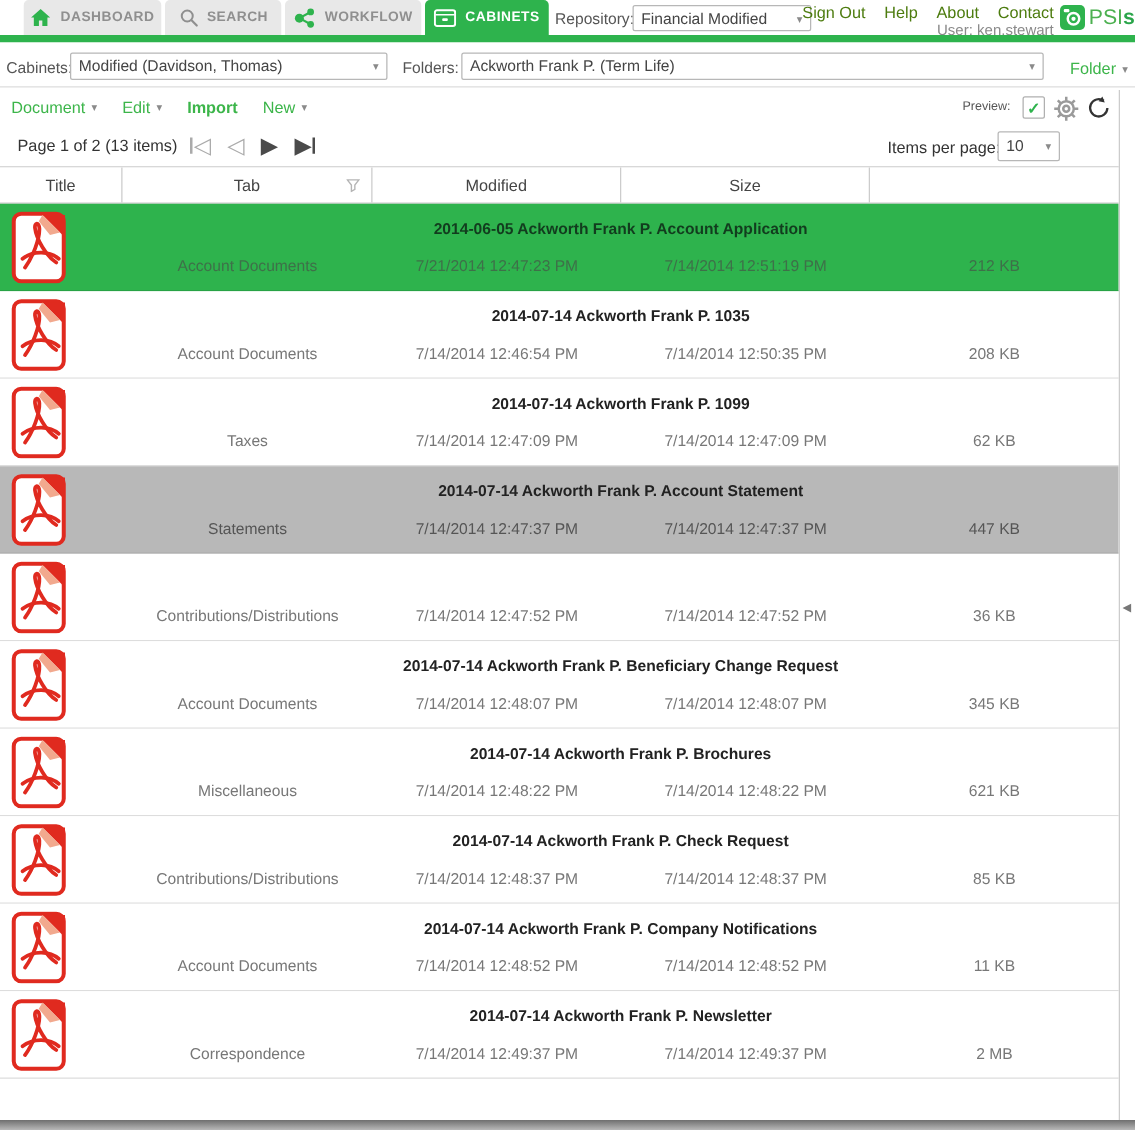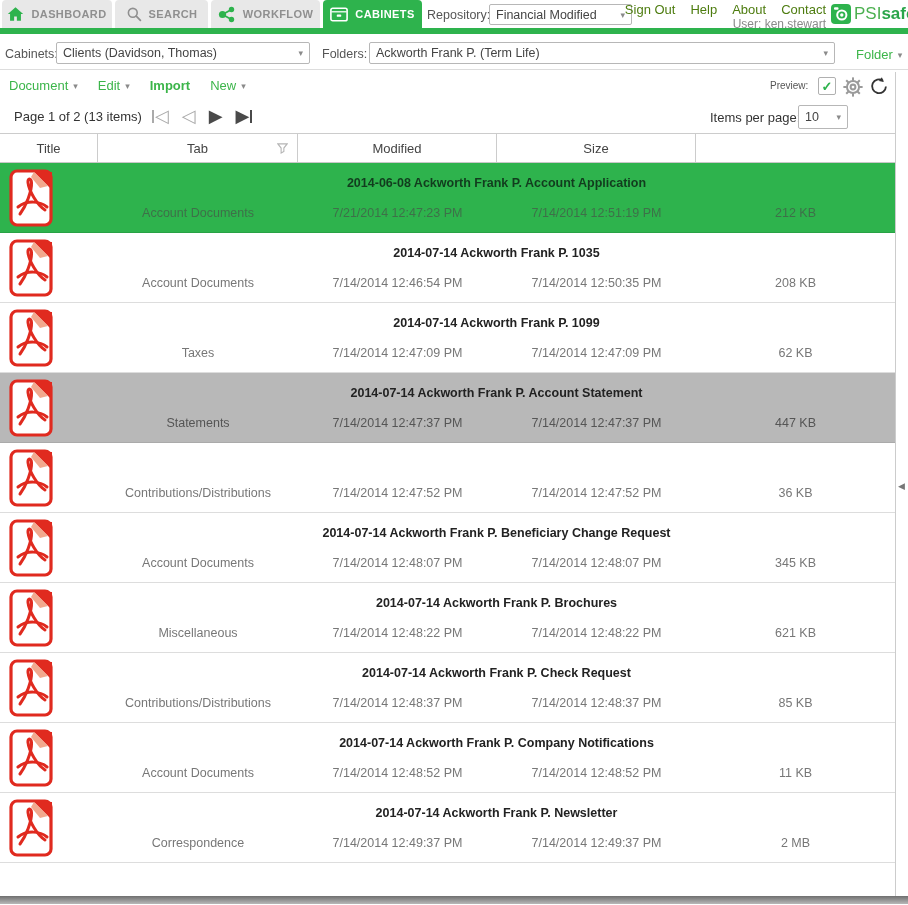--- a/index.html
+++ b/index.html
@@ -8,7 +8,7 @@
   #app { position:relative; width:908px; height:905px; background:#fff; }
 
   
-  .navbar { position:absolute; top:0; left:0; width:724px; height:28px; background:#fff; }
+  .navbar { position:absolute; top:0; left:17px; width:724px; height:28px; background:#fff; }
   .greenbar { position:absolute; top:28px; left:0; width:908px; height:6px; background:#2eb34d; }
   .tab { position:absolute; top:0; height:28px; border-radius:4px 4px 0 0; background:#e8e8e8;
          display:flex; align-items:center; justify-content:center; gap:7px;

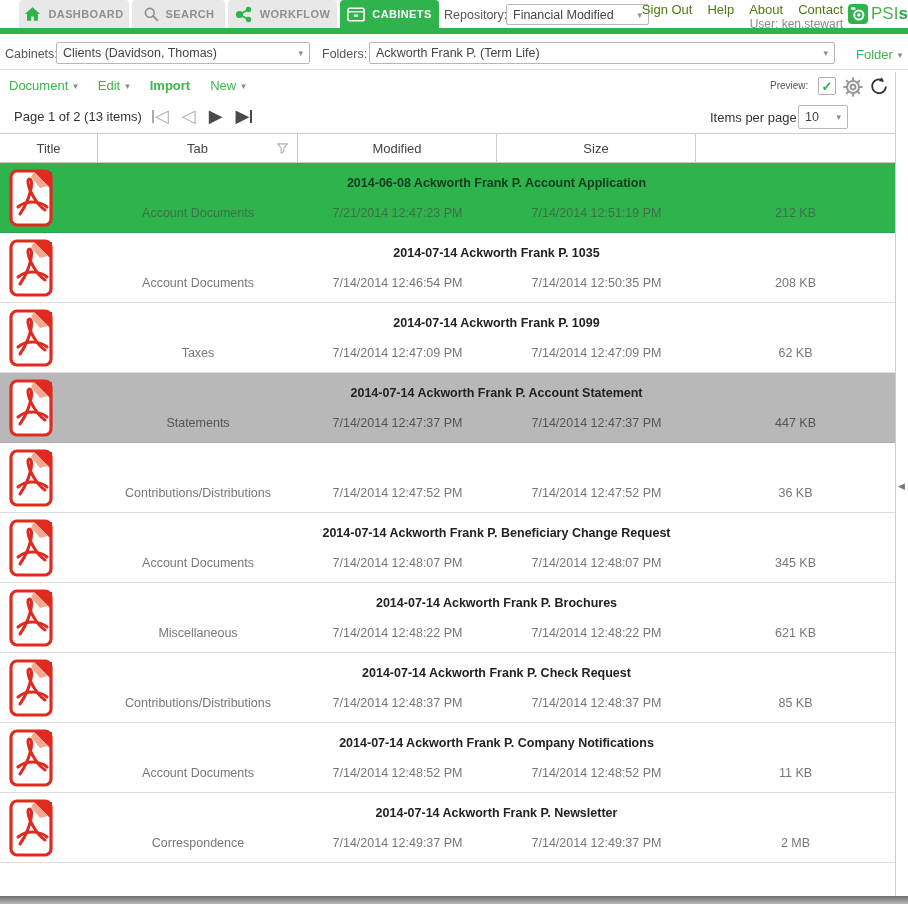--- a/index.html
+++ b/index.html
@@ -192,7 +192,7 @@
   <div class="selrow"></div>
   <span class="lbl lbl-cabinets">Cabinets:</span>
   <div class="fselect cab-select">
-    <span>Clients (Davidson, Thomas)</span>
+    <span>Modified (Davidson, Thomas)</span>
     <span class="caret">▾</span>
   </div>
   <span class="lbl lbl-folders">Folders:</span>

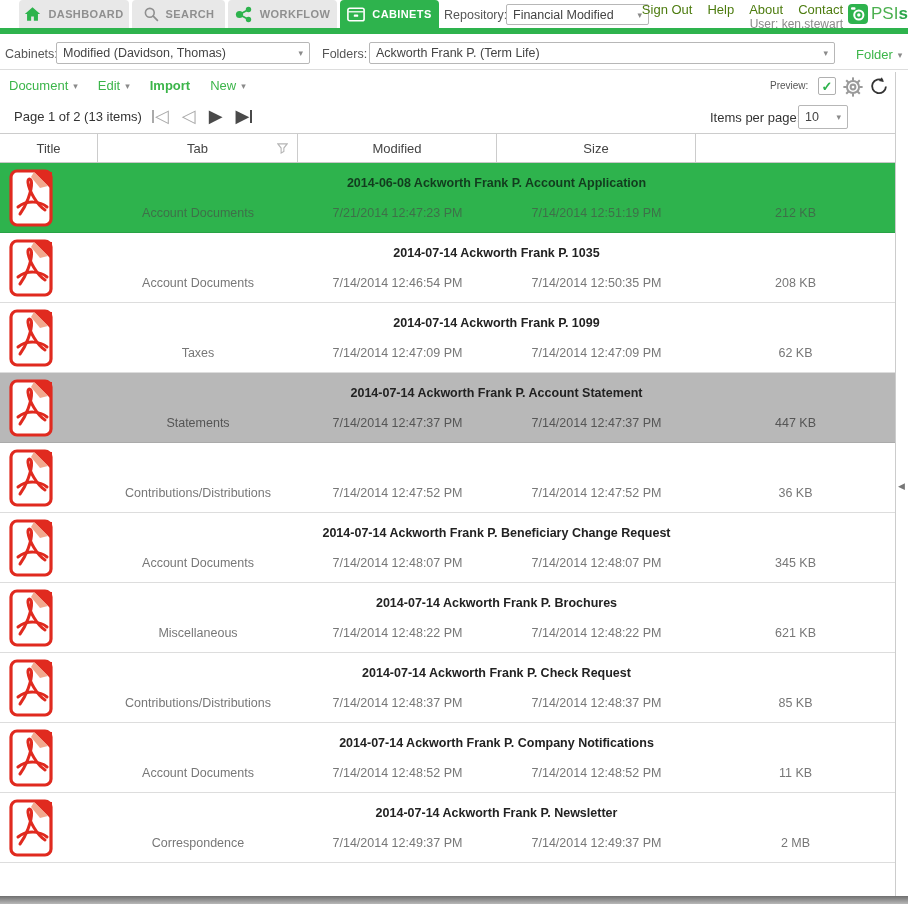--- a/index.html
+++ b/index.html
@@ -304,7 +304,7 @@
             <use href="#pdfico"></use>
           </svg>
         </span>
-      <div class="rtitle">2014-06-08 Ackworth Frank P. Account Application</div>
+      <div class="rtitle">2014-06-05 Ackworth Frank P. Account Application</div>
       <div class="rcells">
         <span class="c-tab">Account Documents</span>
         <span class="c-created">7/21/2014 12:47:23 PM</span>

